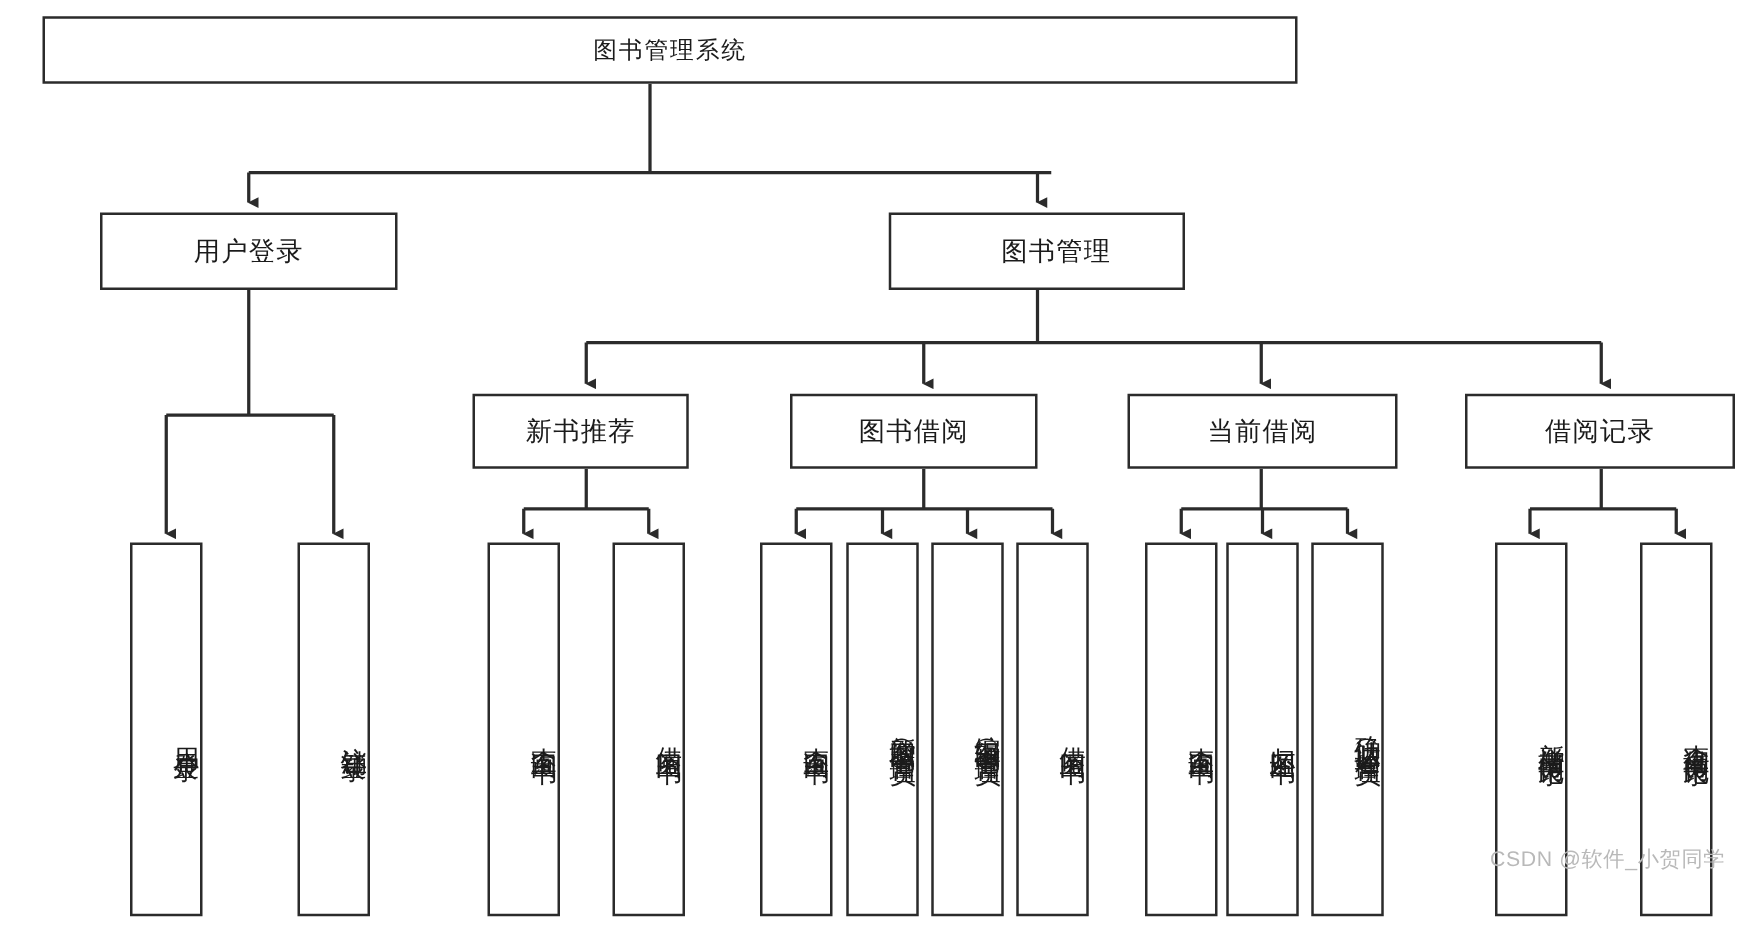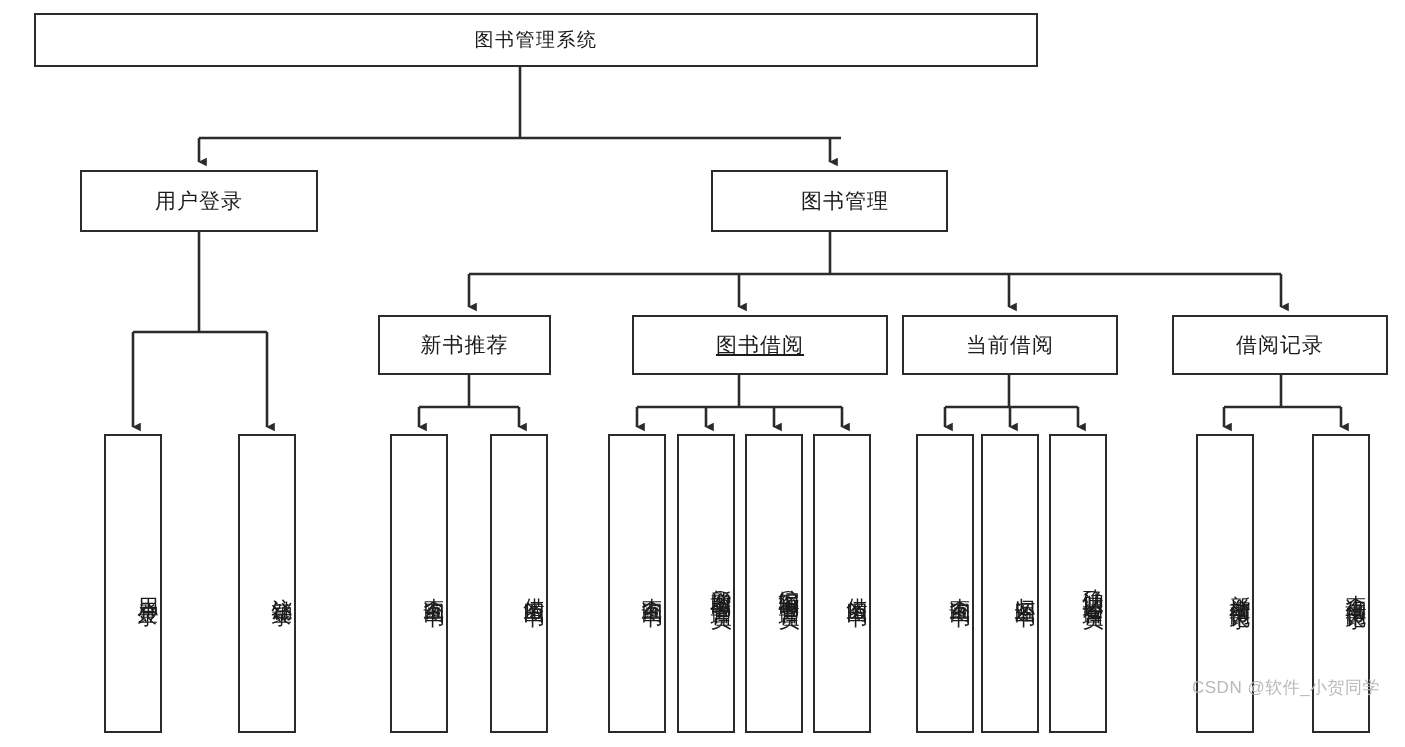--- a/index.html
+++ b/index.html
@@ -135,7 +135,7 @@
 
   <div class="node-box node-h" style="left:362px; top:315px; width:173px; height:60px;margin-left:16px;">新书推荐</div>
 
-  <div class="node-box node-h" style="left:632px; top:315px; width:256px; height:60px;text-decoration:underline;">图书借阅</div>
+  <div class="node-box node-h" style="left:632px; top:315px; width:198px; height:60px;">图书借阅</div>
 
   <div class="node-box node-h" style="left:1172px; top:315px; width:216px; height:60px;">借阅记录</div>
 

